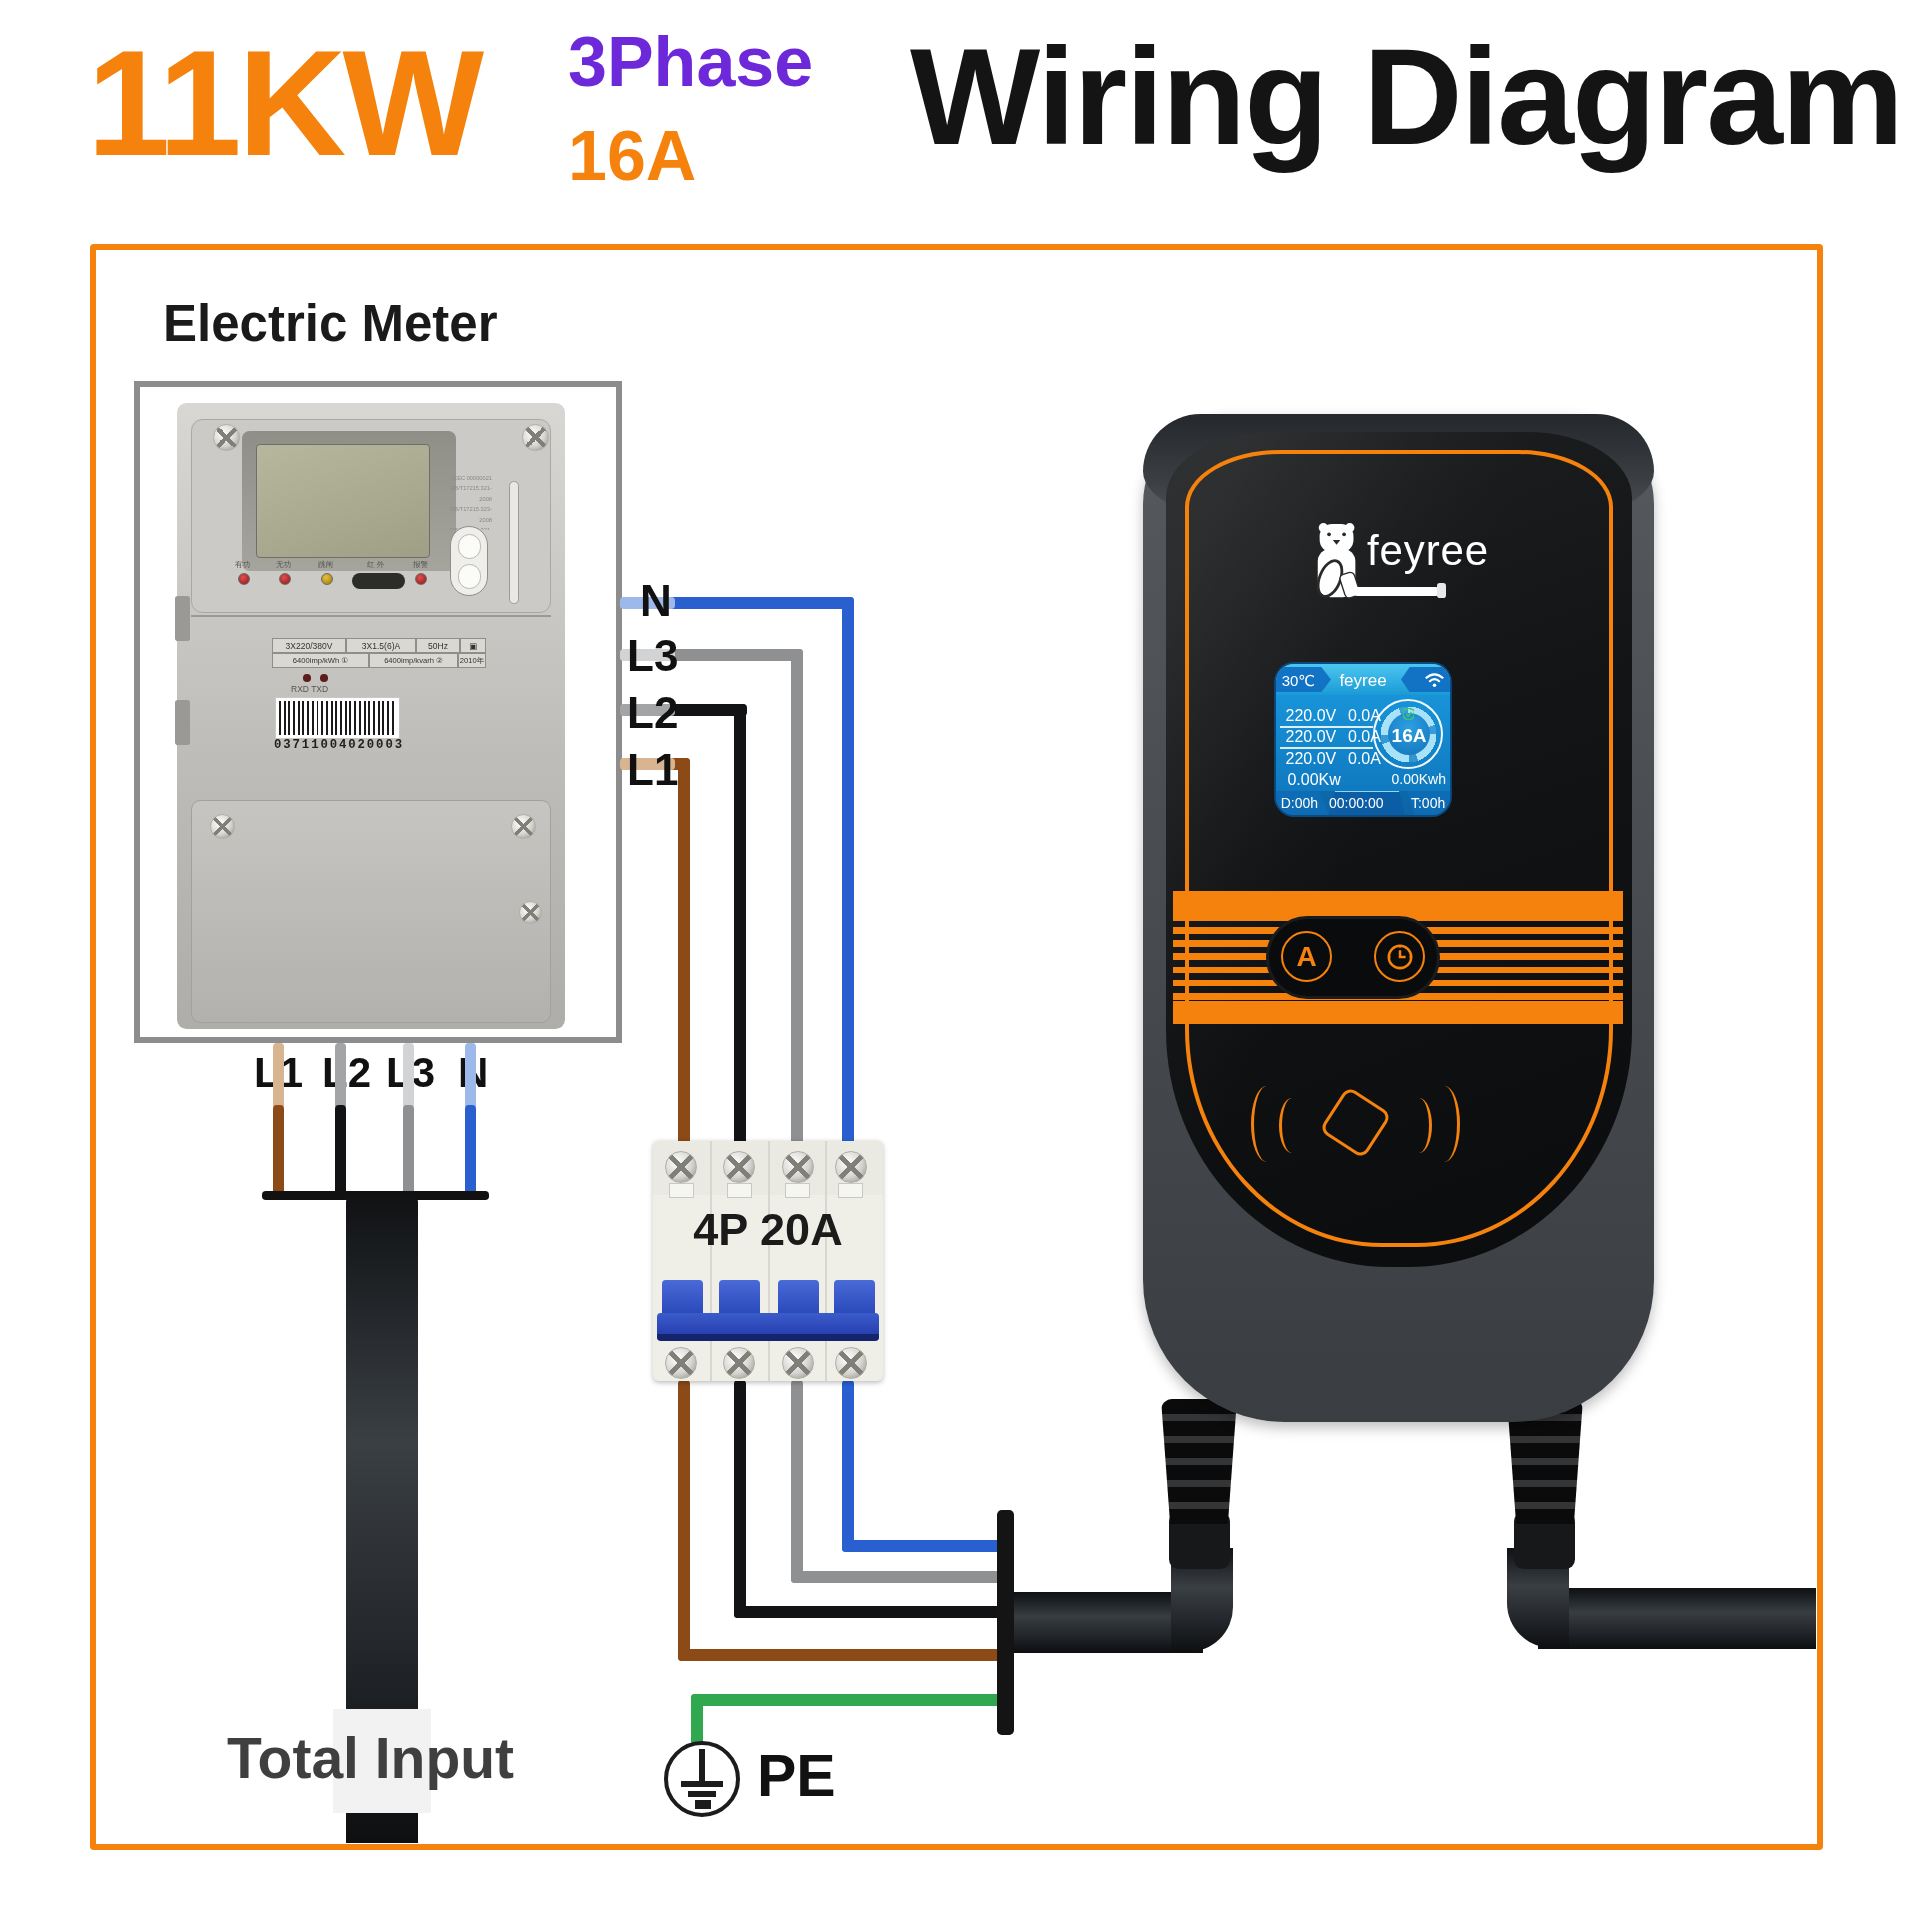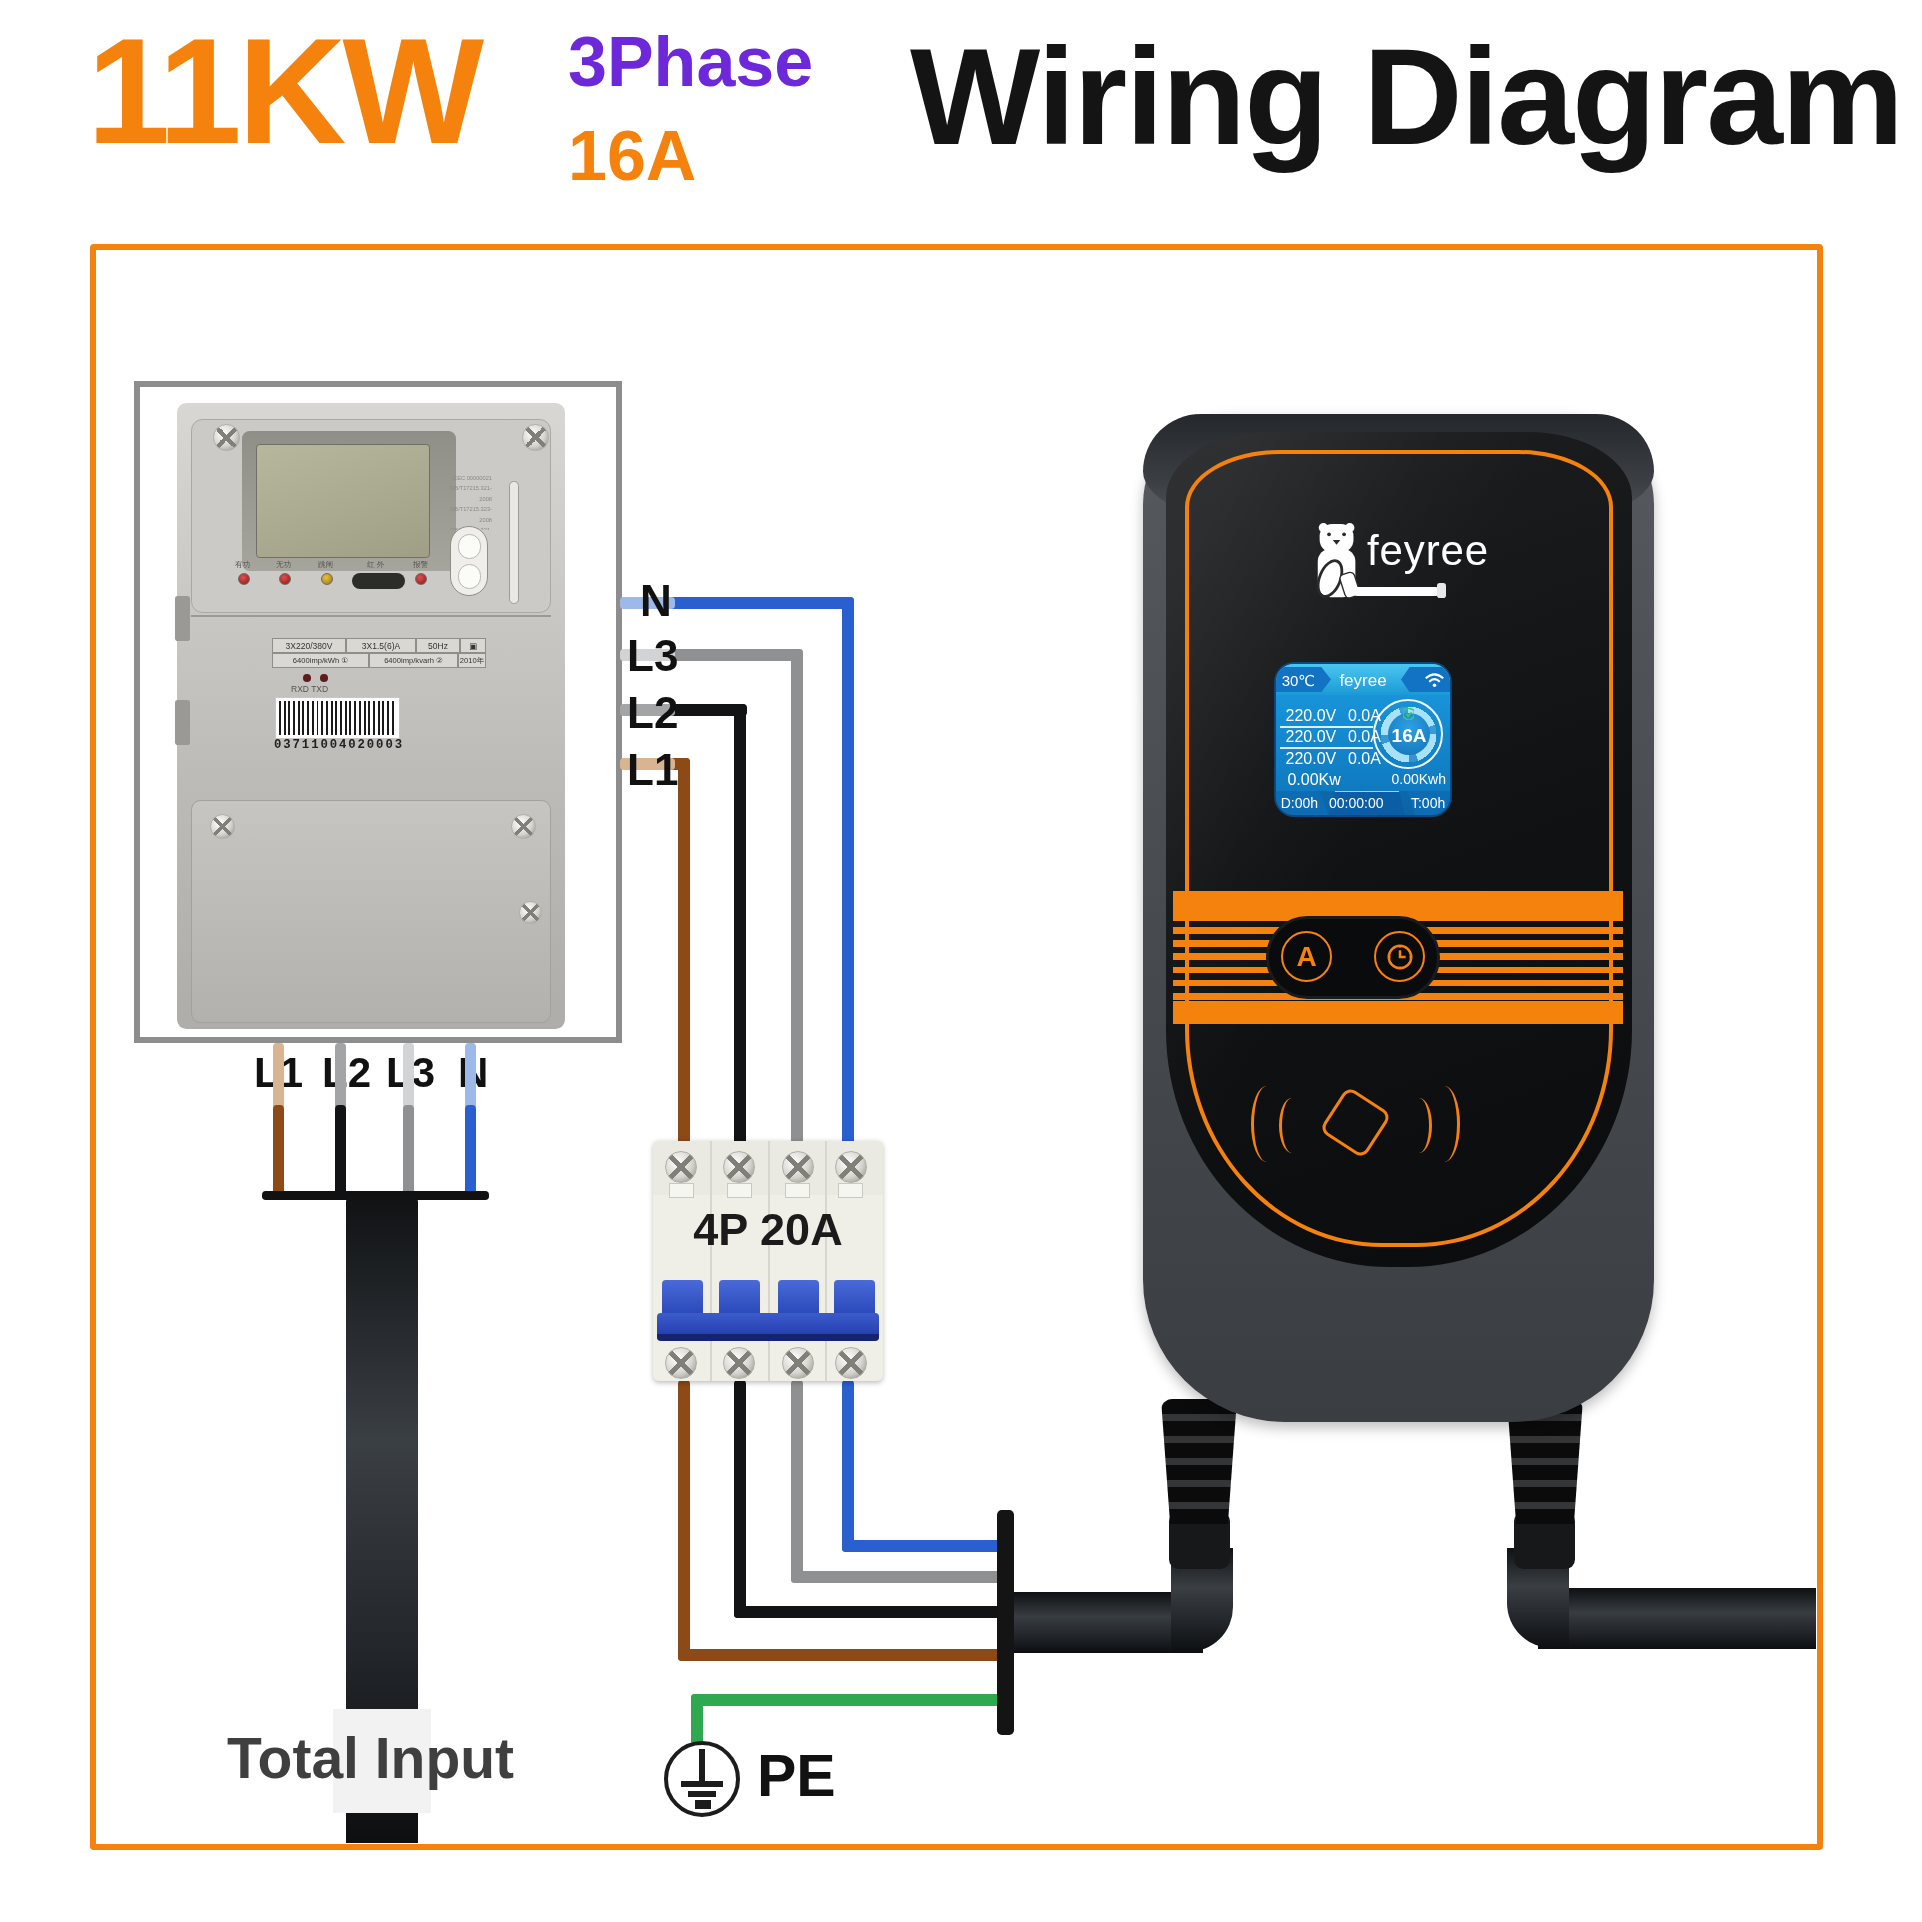--- a/index.html
+++ b/index.html
@@ -43,7 +43,7 @@
 
 <div id="canvas">
 
-  <div class="abs" style="left:87px;top:13px;font-size:150px;font-weight:bold;color:#F5820D;letter-spacing:-3.8px;line-height:1.05;">11KW</div>
+  <div class="abs" style="left:87px;top:25px;font-size:150px;font-weight:bold;color:#F5820D;letter-spacing:-3.8px;line-height:1.05;">11KW</div>
   <div class="abs" style="left:568px;top:26.5px;font-size:70px;font-weight:bold;color:#6d28d9;line-height:1;">3Phase</div>
   <div class="abs" style="left:568px;top:121px;font-size:70px;font-weight:bold;color:#F5820D;line-height:1;">16A</div>
   <div class="abs" style="left:910px;top:26.5px;font-size:138px;font-weight:bold;color:#141414;letter-spacing:-1.9px;line-height:1;">Wiring Diagram</div>

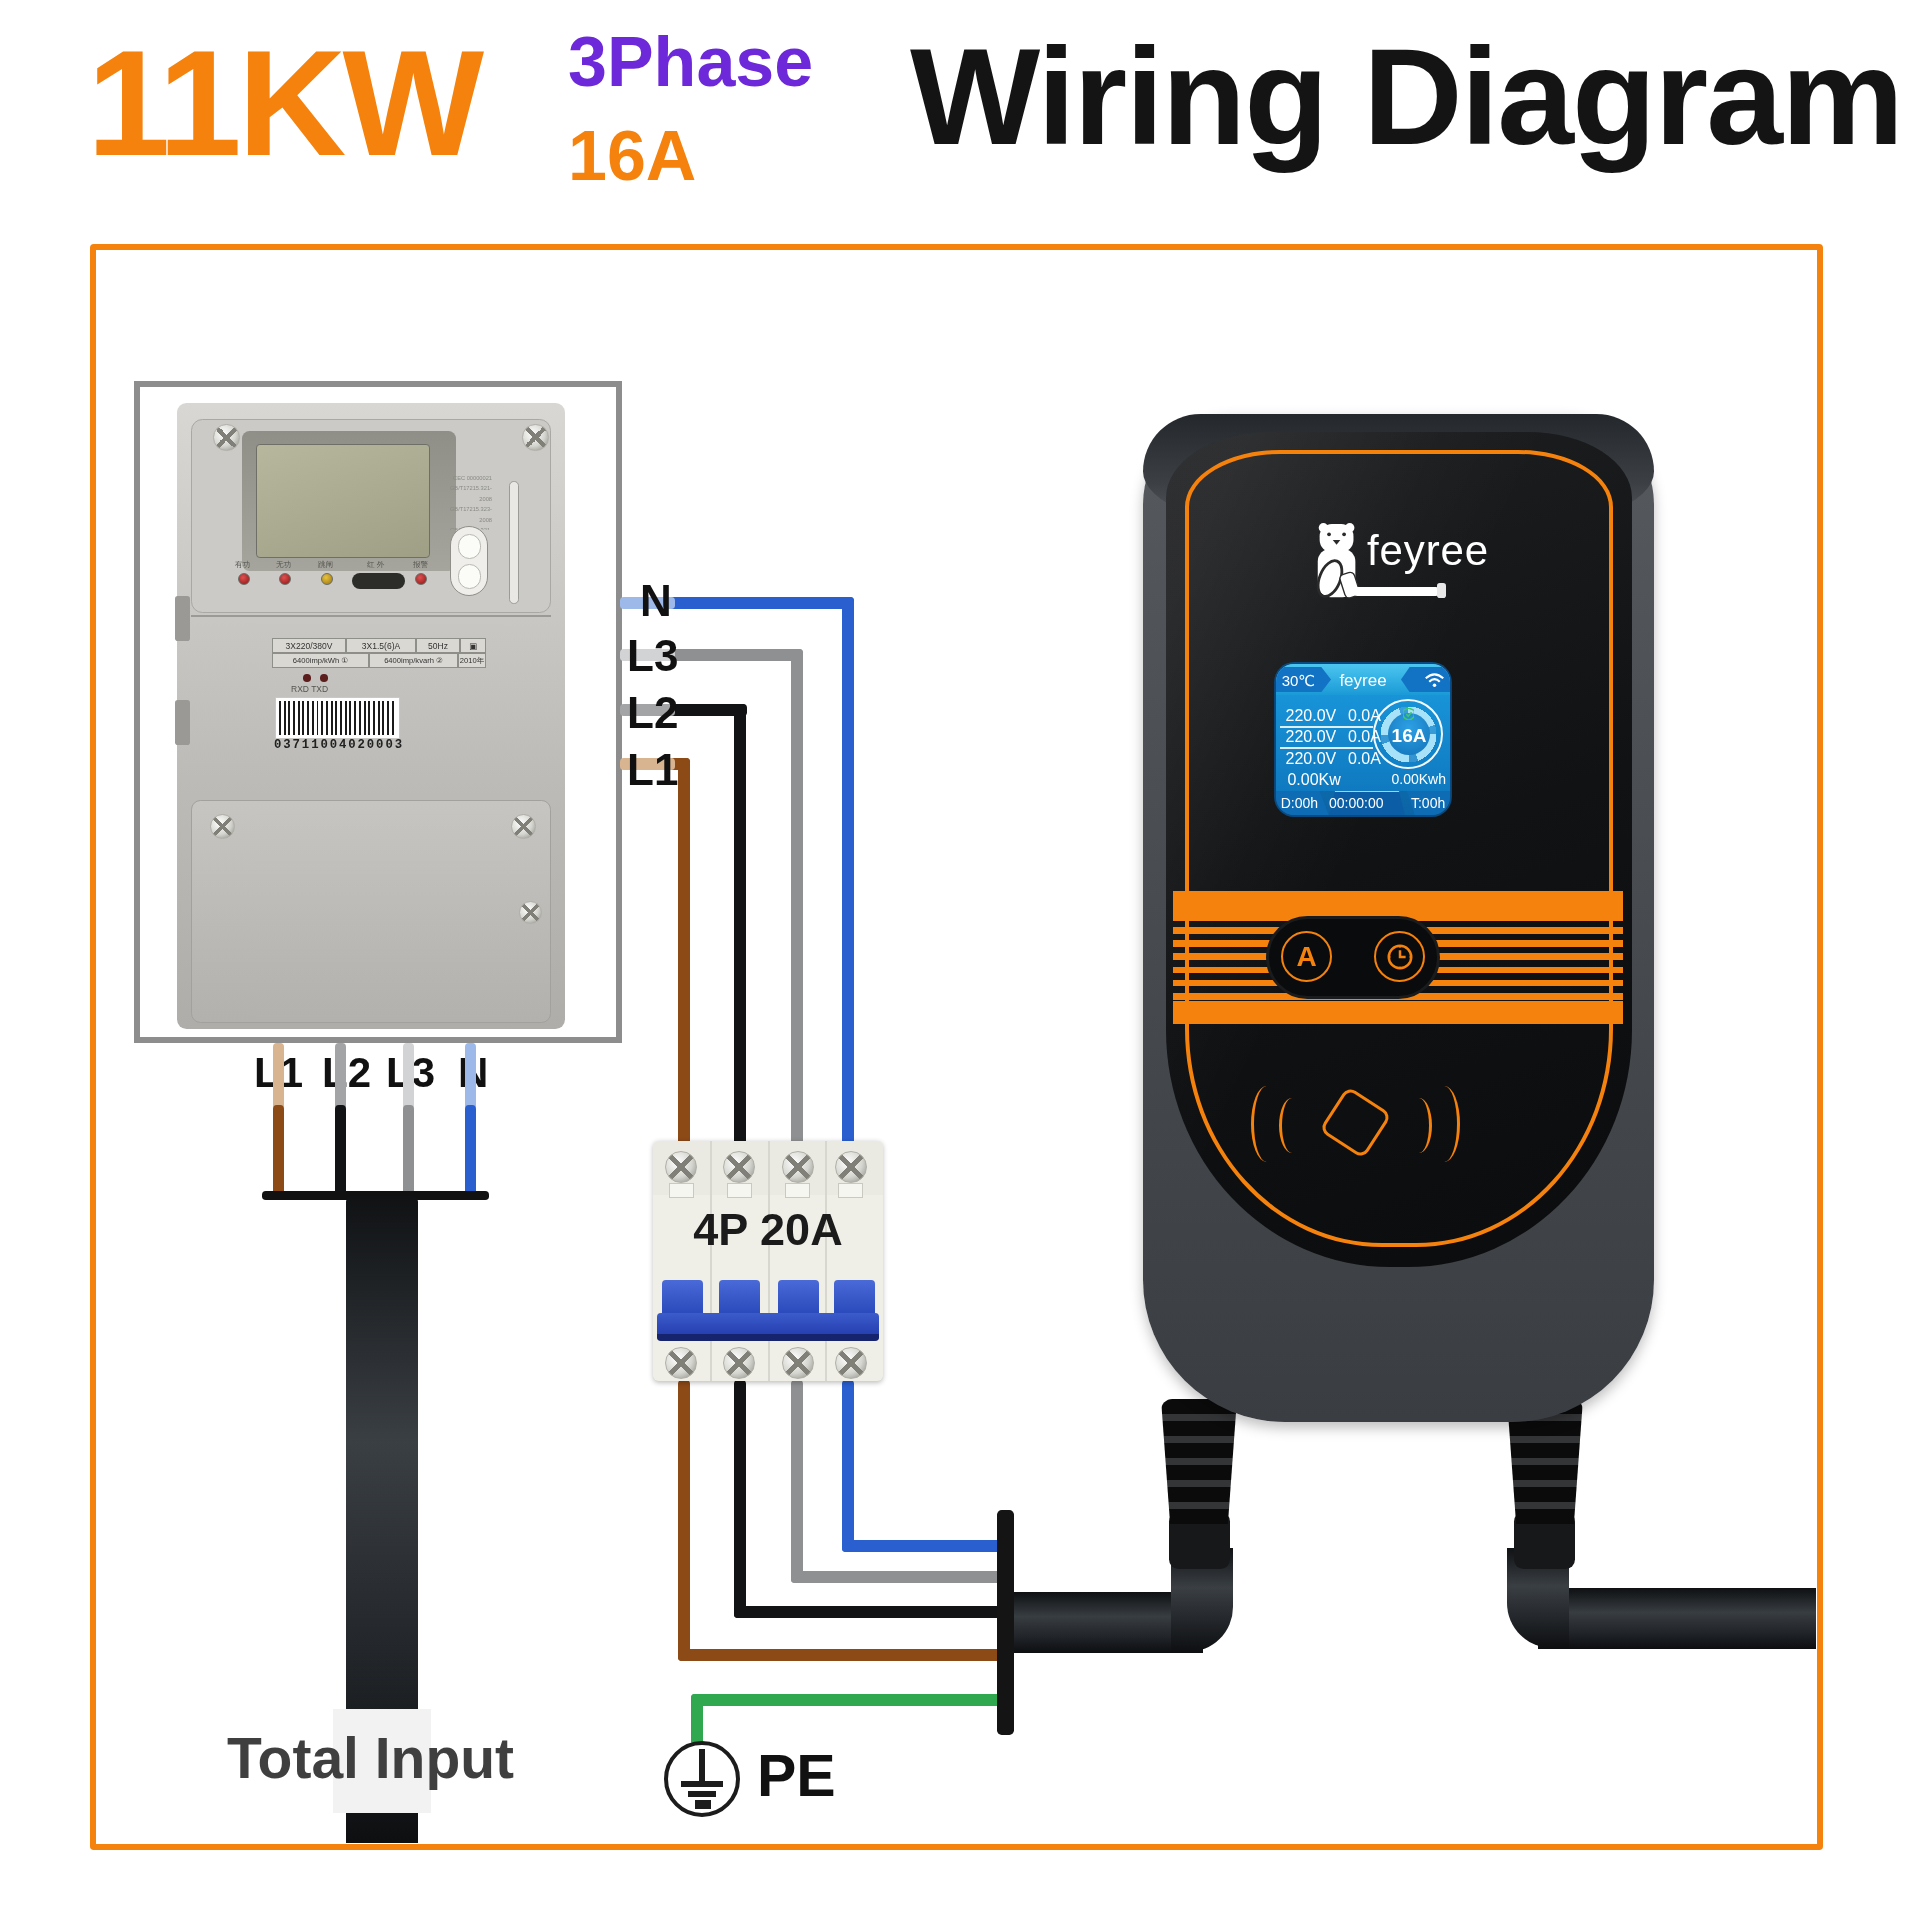--- a/index.html
+++ b/index.html
@@ -50,6 +50,7 @@
 
   <div class="abs" style="left:90px;top:244px;width:1733px;height:1606px;border:6.6px solid #F5820D;border-radius:3.8px;box-sizing:border-box;"></div>
 
+  <div class="abs" style="left:163px;top:298px;font-size:51px;font-weight:bold;color:#1a1a1a;line-height:1;">Electric Meter</div>
 
   <div class="abs" style="left:134px;top:381px;width:488px;height:662px;background:#fff;border:6.6px solid #8d8d8d;box-sizing:border-box;"></div>
 

